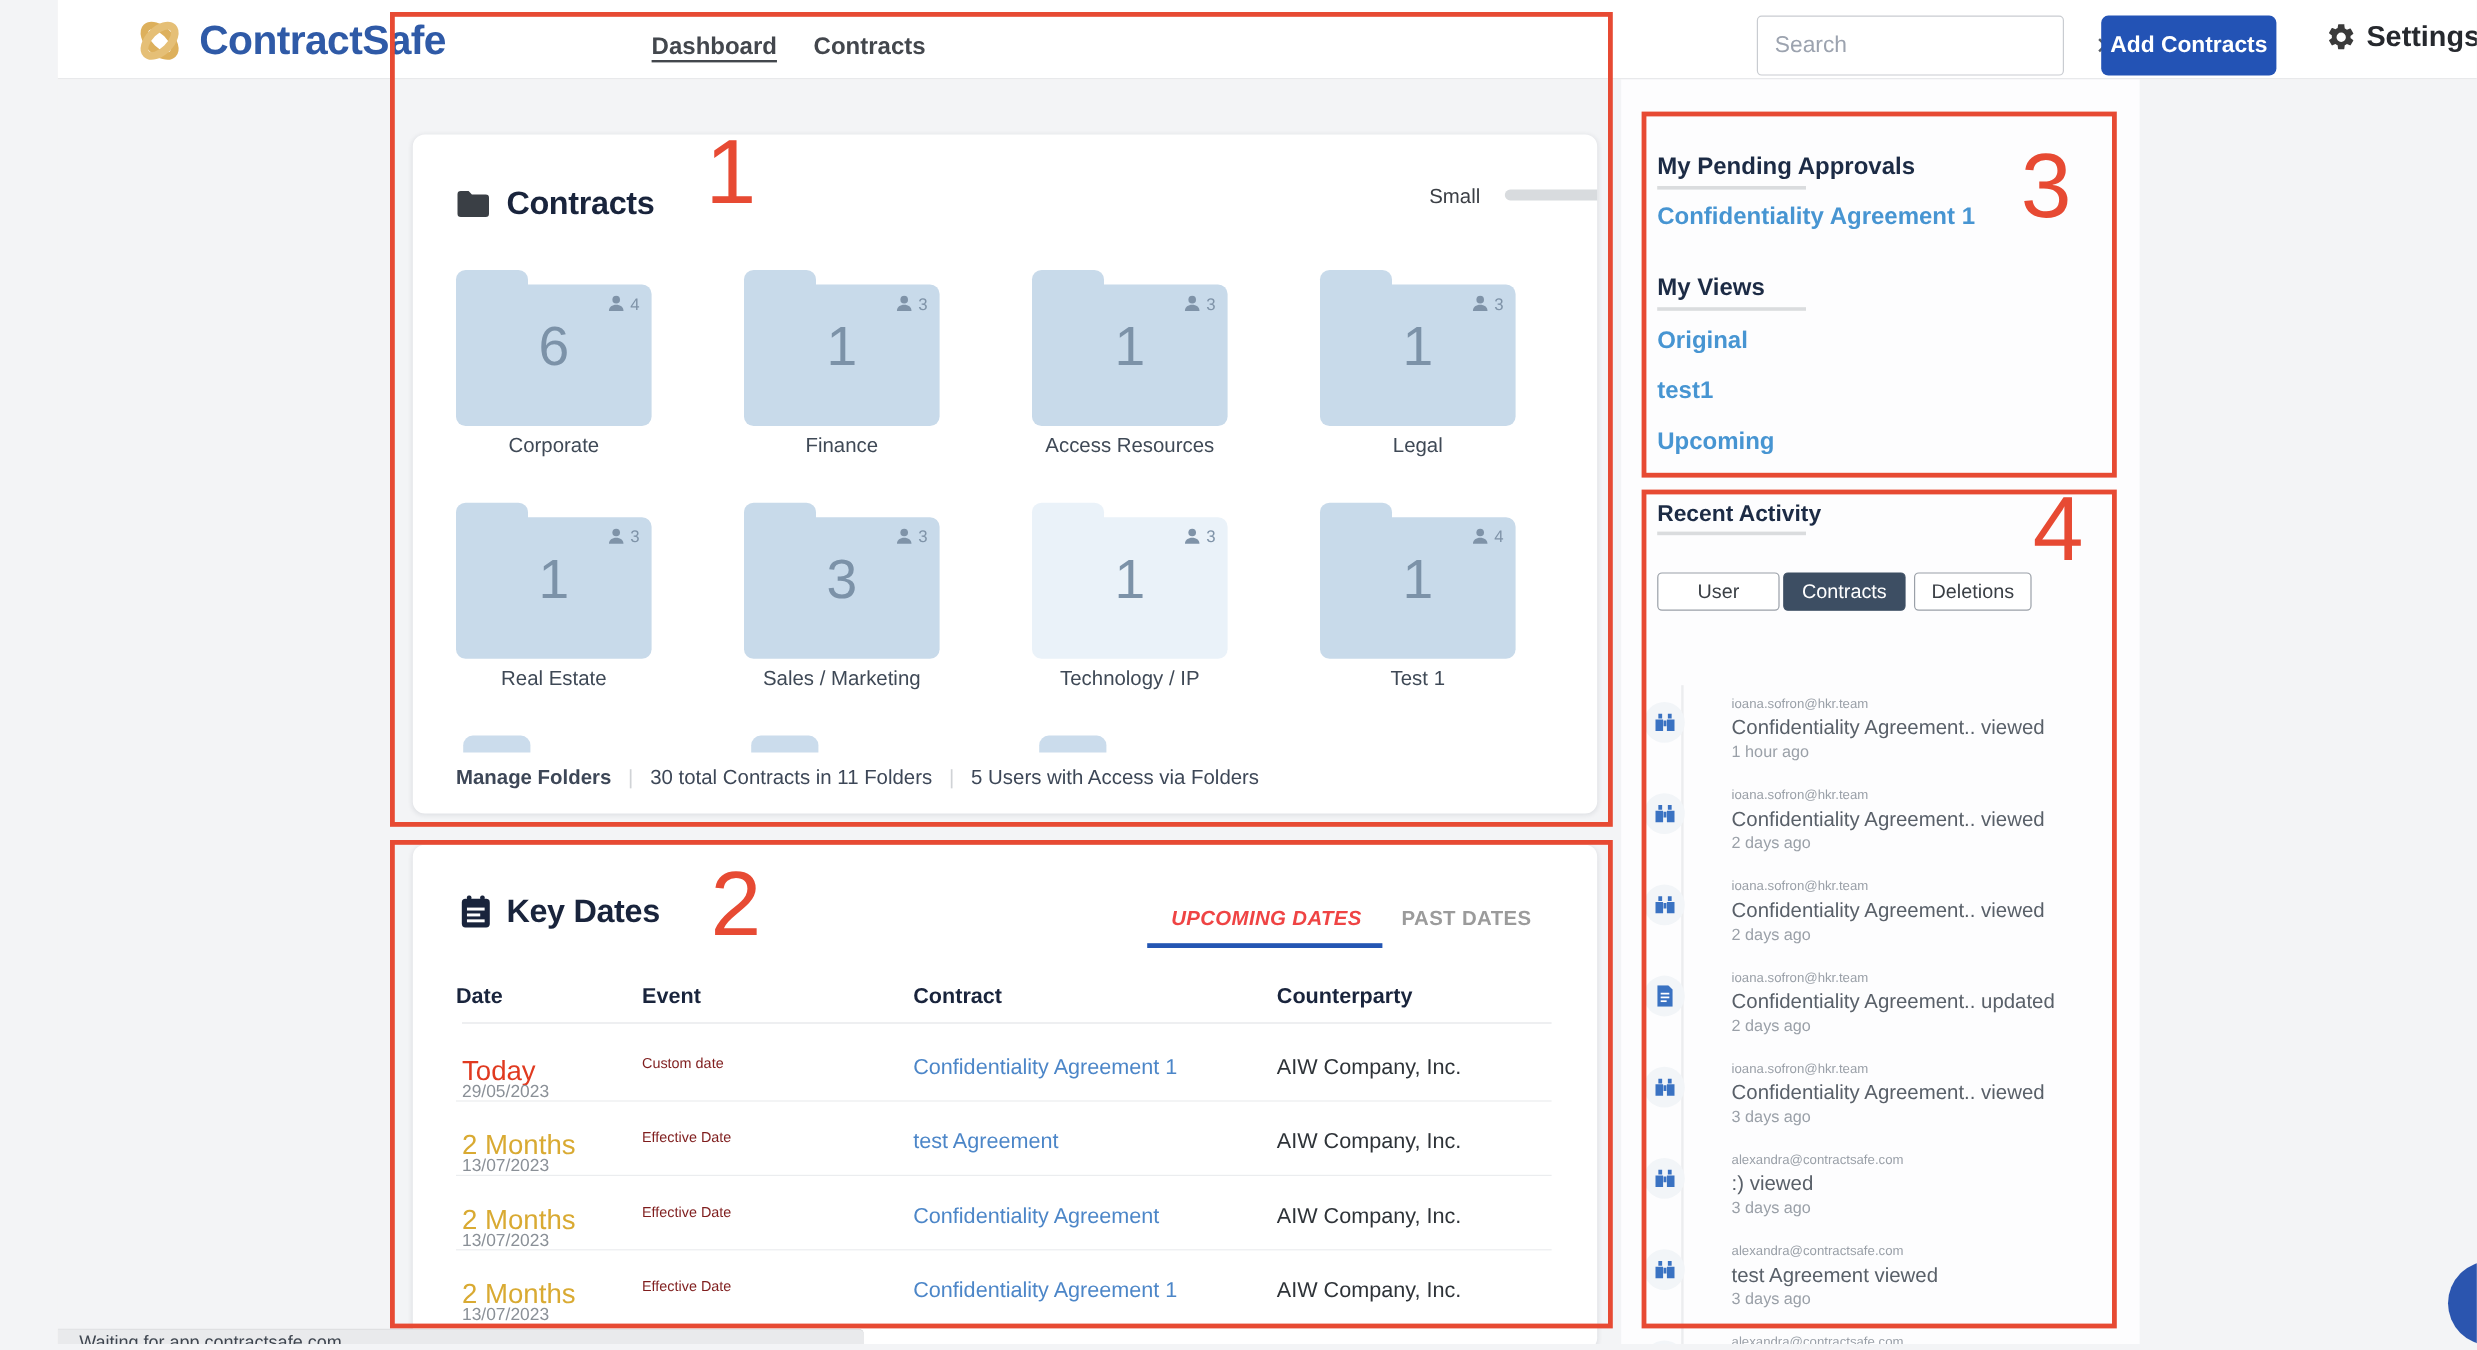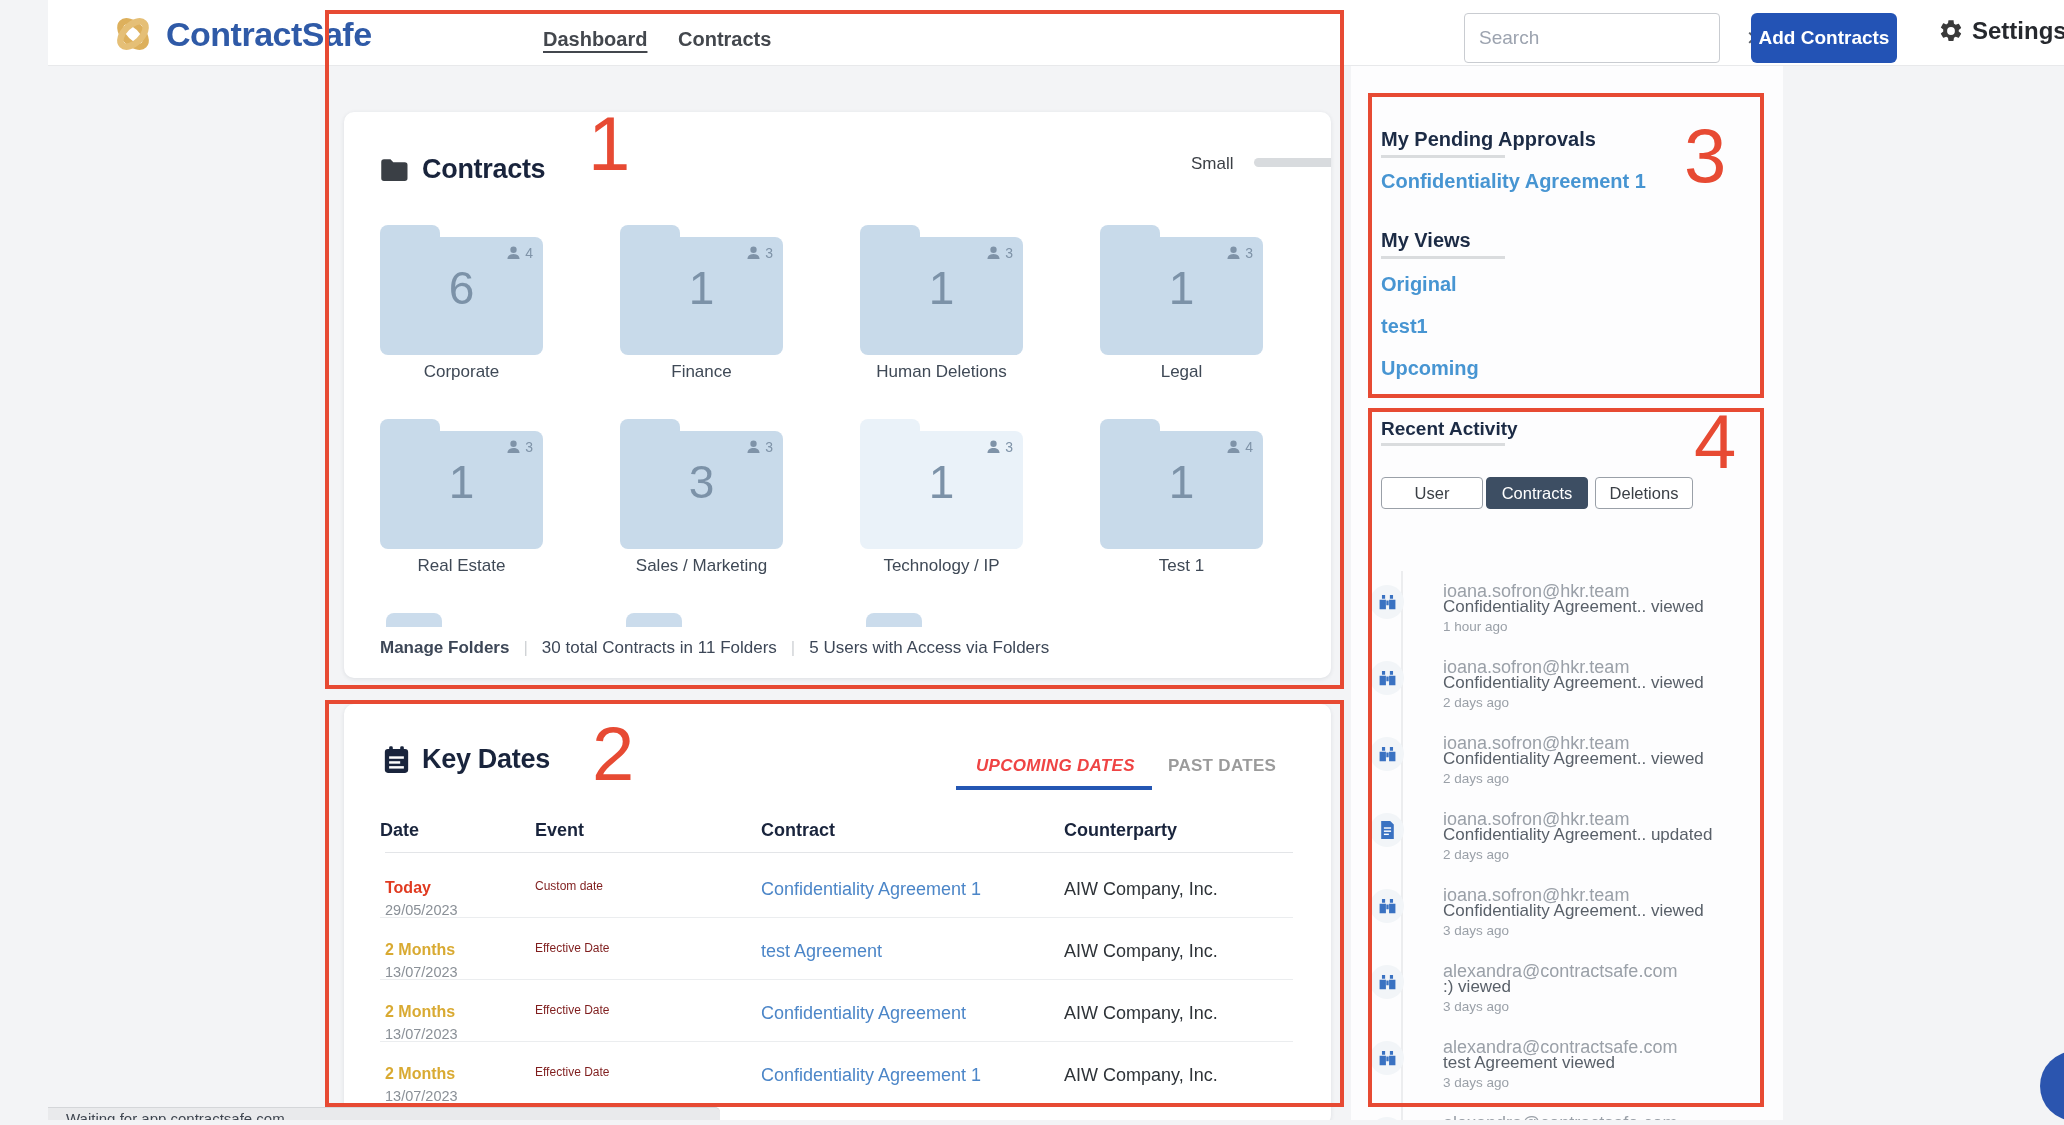--- a/index.html
+++ b/index.html
@@ -194,7 +194,7 @@
         </div>
         <div class="folder-count">1</div>
       </div>
-      <div class="folder-label">Human Deletions</div>
+      <div class="folder-label">Access Resources</div>
     </div>
     <div class="folder" style="left:756px; top:113px;">
       <div class="folder-shape">

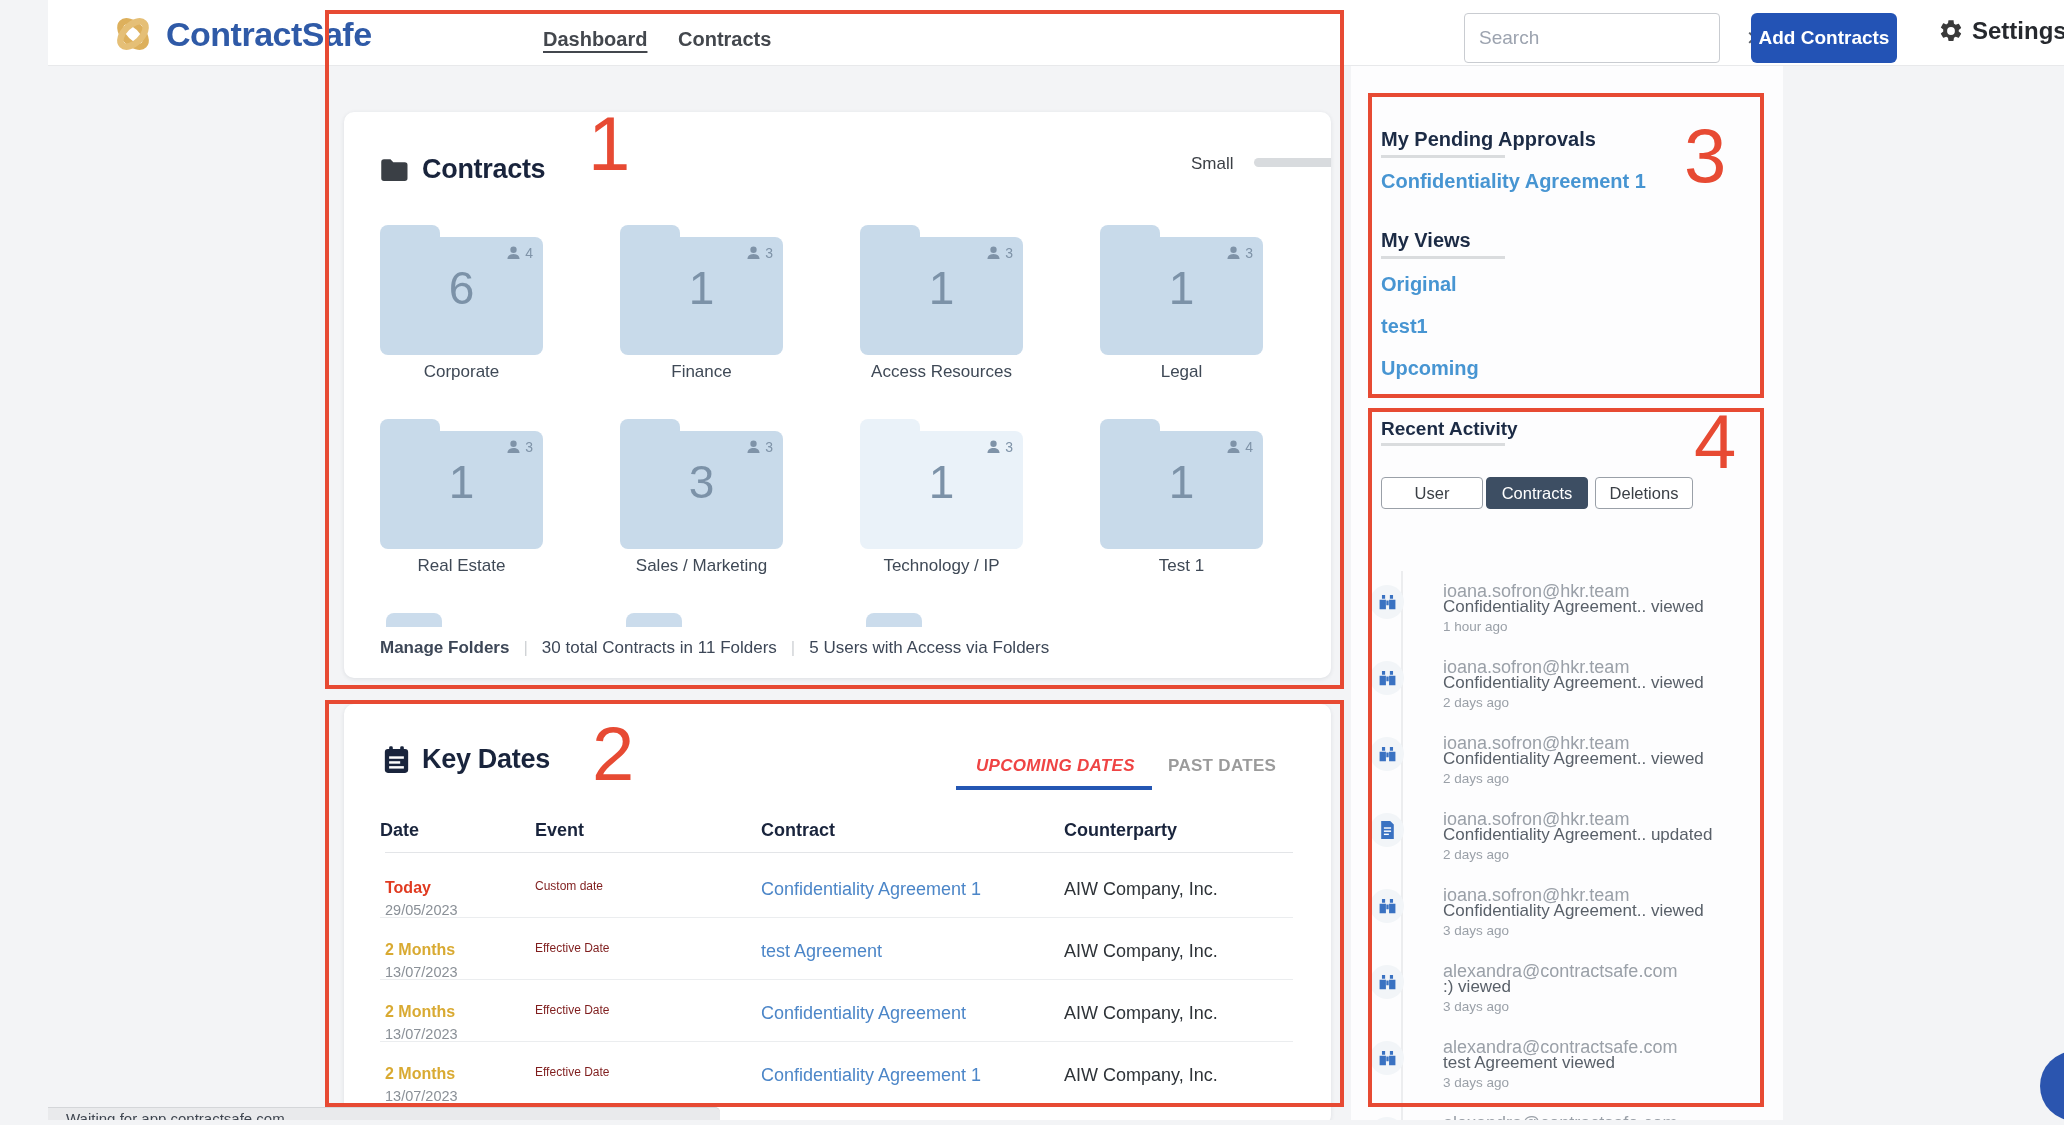--- a/index.html
+++ b/index.html
@@ -81,7 +81,7 @@
   .timeline { position:absolute; left:50px; top:505px; width:2px; height:554px; background:#ecedef; }
   .act-item { position:absolute; left:0; width:432px; }
   .act-icon { position:absolute; left:19px; top:4px; width:34px; height:34px; border-radius:50%; background:#f2f5f8; display:flex; align-items:center; justify-content:center; }
-  .act-user { position:absolute; left:92px; top:0; font-size:18px; color:#9aa0a8; }
+  .act-user { position:absolute; left:92px; top:0; font-size:11px; color:#9aa0a8; }
   .act-title { position:absolute; left:92px; top:16px; font-size:17px; color:#596069; }
   .act-time { position:absolute; left:92px; top:38px; font-size:13.5px; color:#9aa0a8; }
 

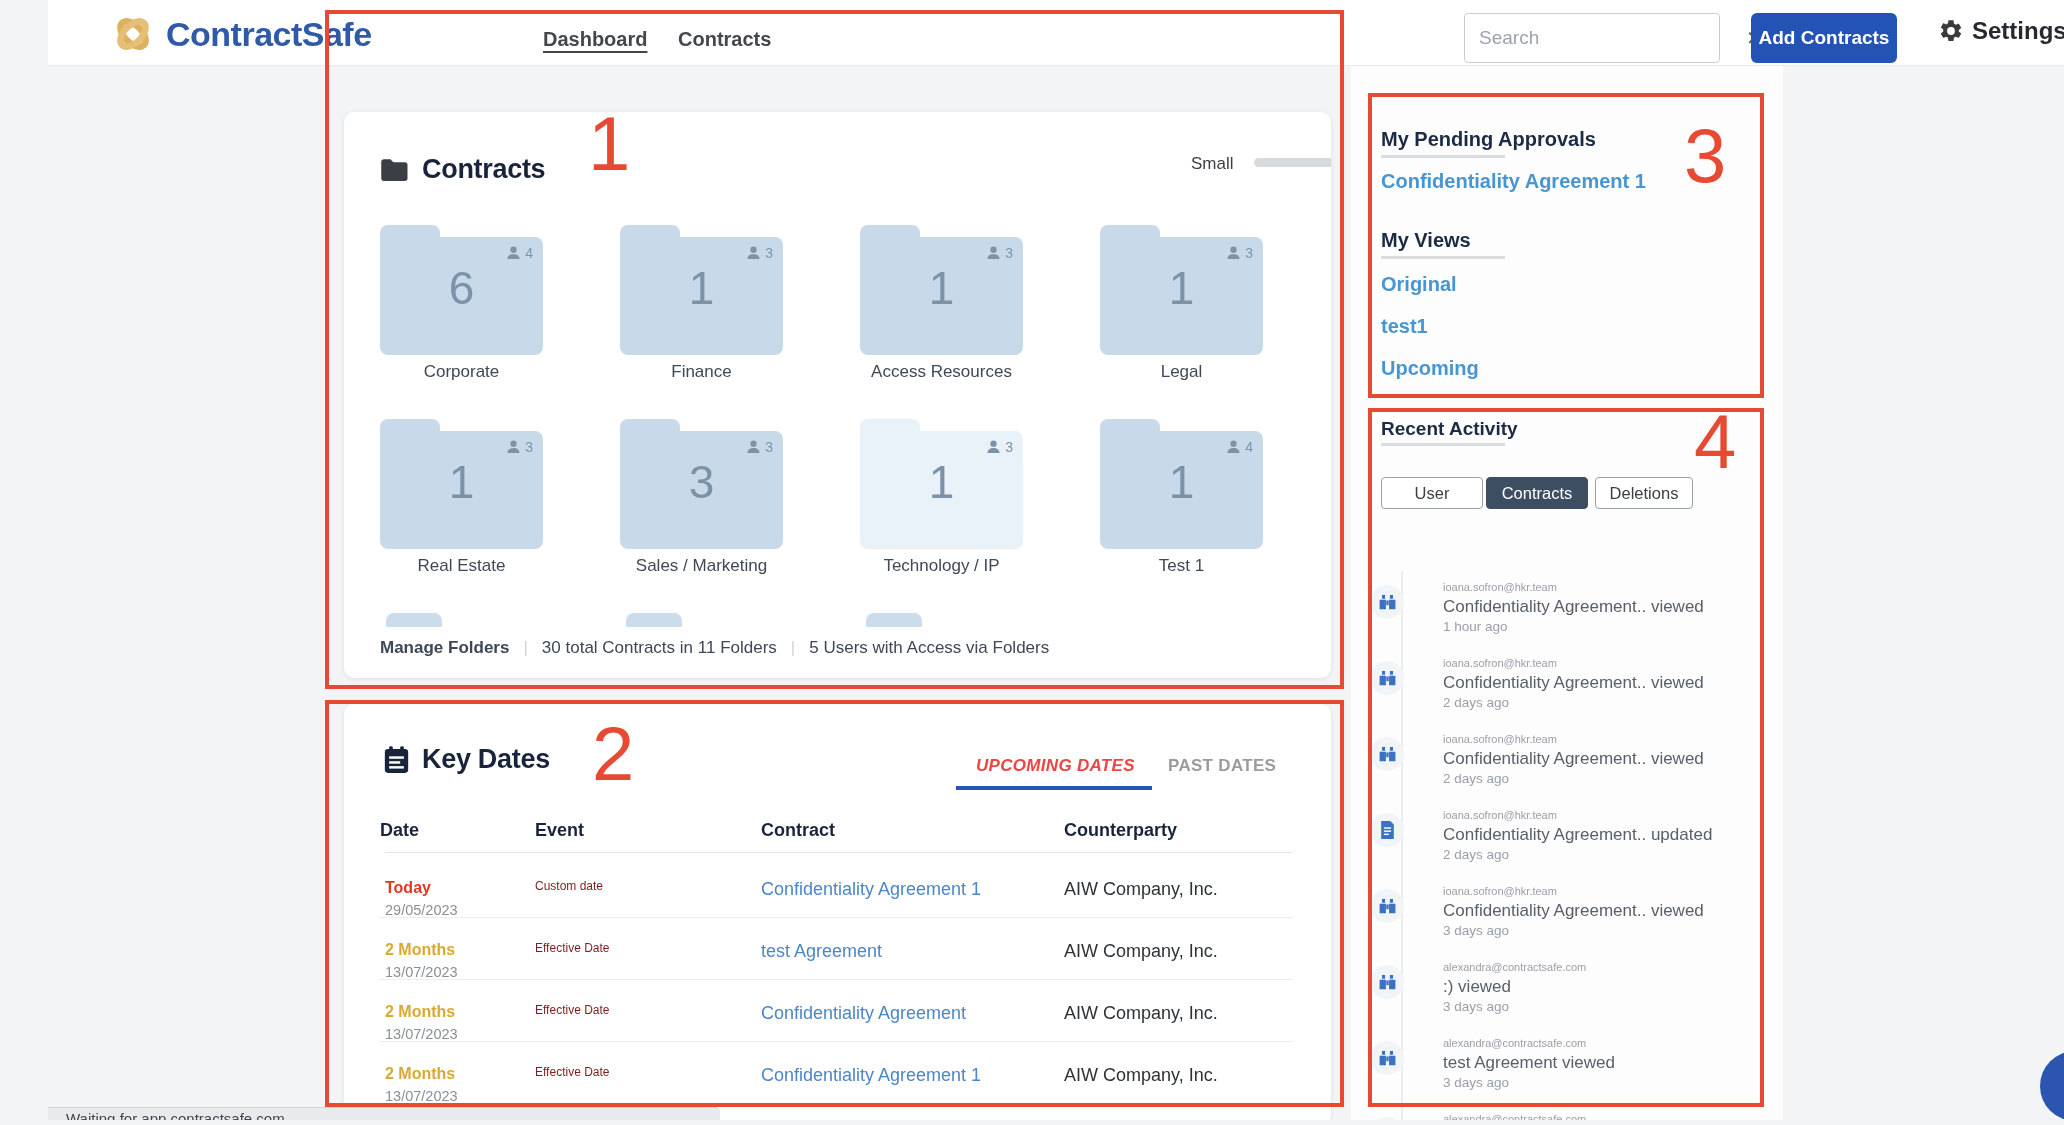--- a/index.html
+++ b/index.html
@@ -59,7 +59,7 @@
   .kd-underline { position:absolute; left:612px; top:82px; width:196px; height:4px; background:#2456b3; }
   .kd-head { position:absolute; top:116px; font-size:18px; font-weight:700; color:#19243c; }
   .kd-headline { position:absolute; left:41px; top:148px; width:908px; height:1px; background:#e3e5e8; }
-  .kd-when { position:absolute; font-size:16px; font-weight:700; }
+  .kd-when { position:absolute; font-size:23px; font-weight:400; }
   .kd-when.today { color:#e03a20; }
   .kd-when.soon { color:#d9aa32; }
   .kd-date { position:absolute; font-size:14.5px; color:#8a9097; }

